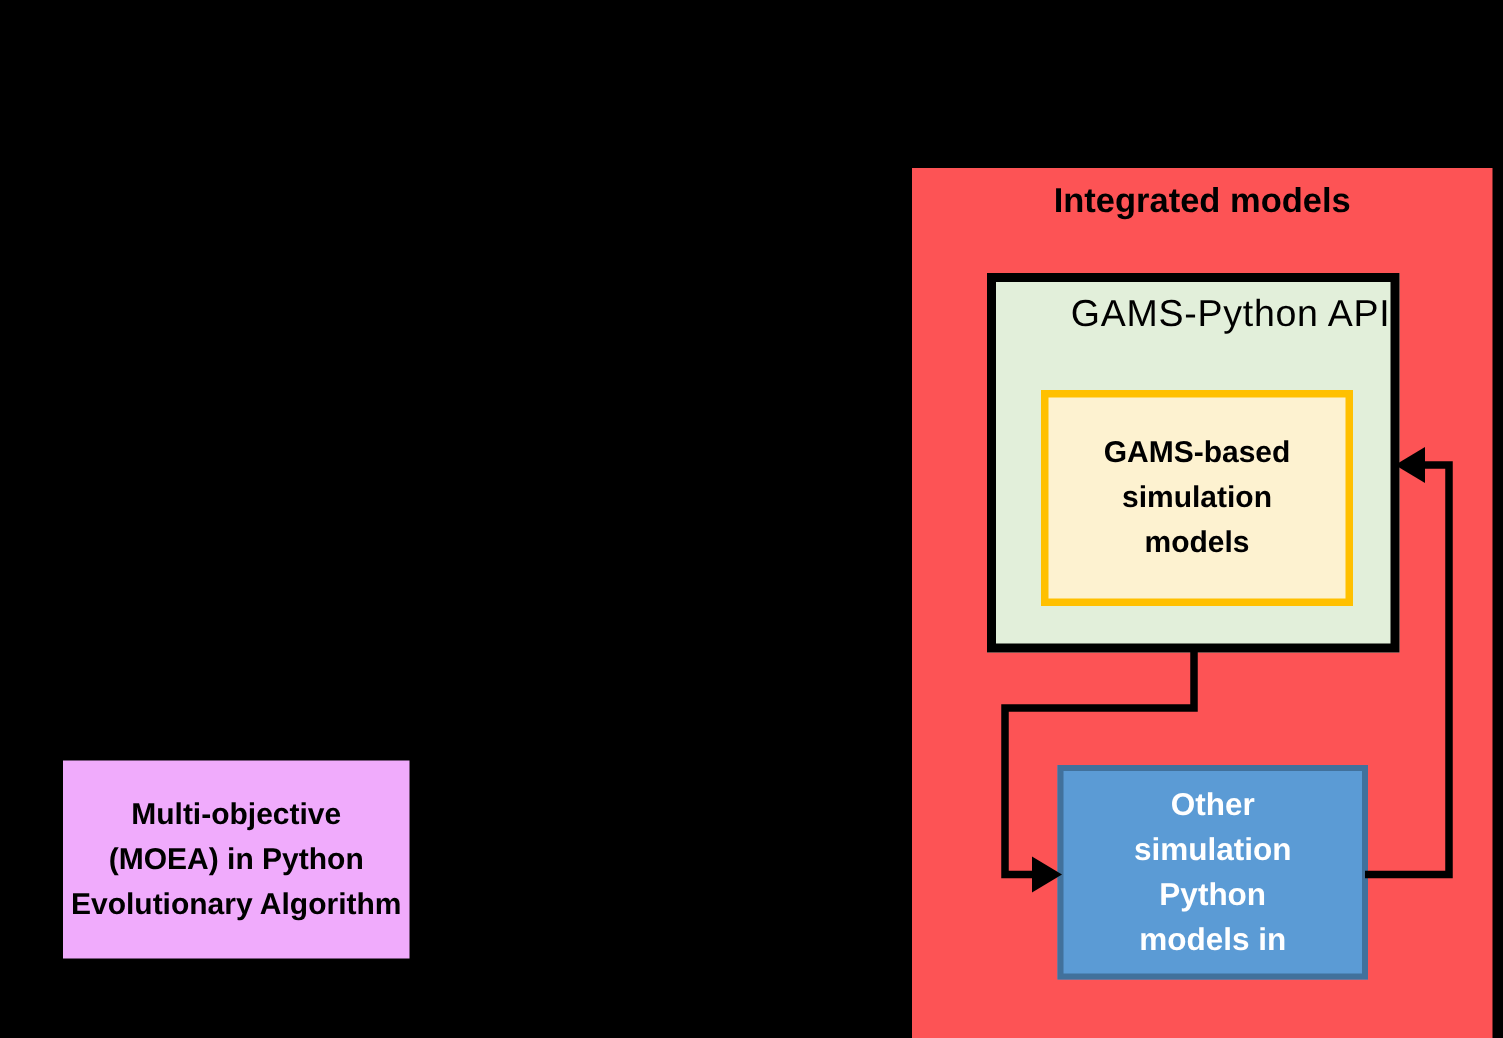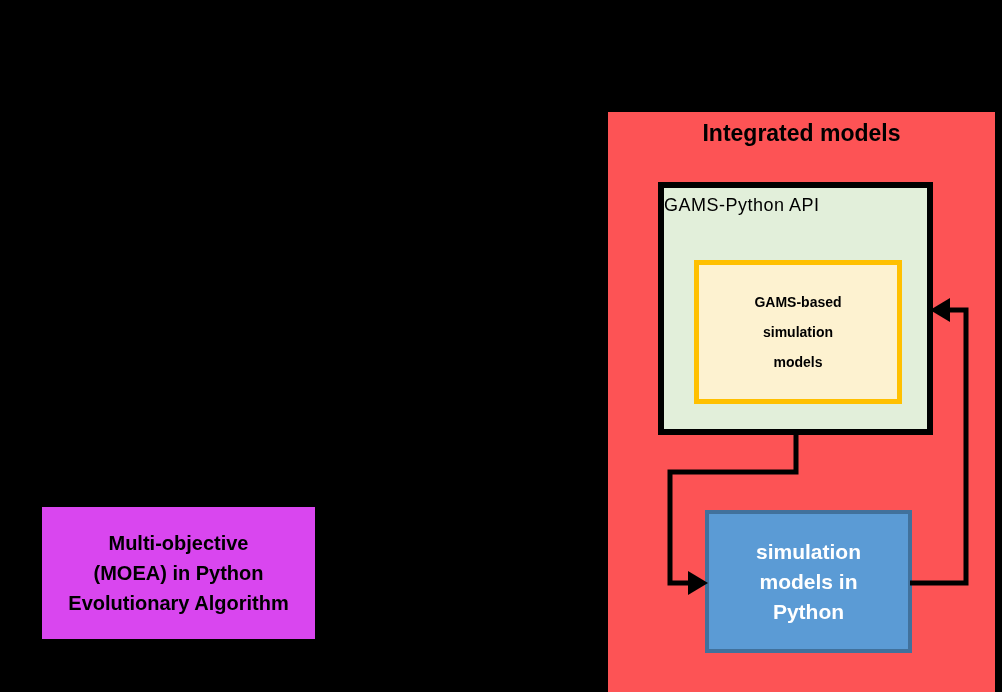--- a/index.html
+++ b/index.html
@@ -54,8 +54,8 @@
     left: 0;
     top: 7px;
     width: 100%;
-    text-align: left;
-    font-size: 18px;
+    text-align: right;
+    font-size: 25px;
     font-weight: normal;
     color: #000000;
     letter-spacing: 0.5px;

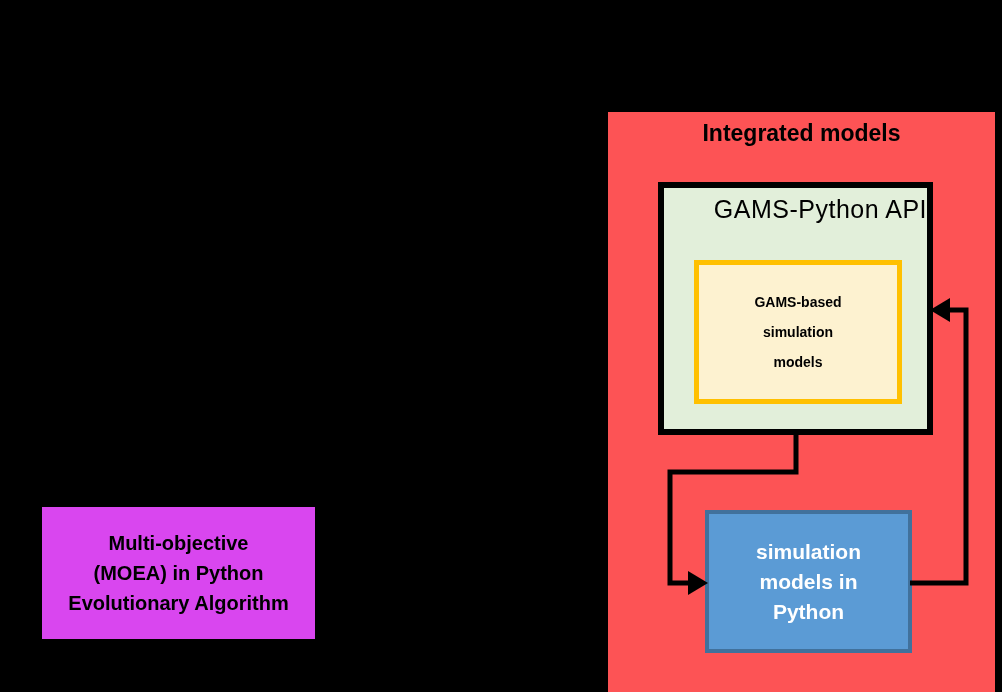--- a/index.html
+++ b/index.html
@@ -83,7 +83,7 @@
   }
   .sim-box .line {
     display: block;
-    font-size: 14px;
+    font-size: 20px;
     font-weight: bold;
     line-height: 30px;
     color: #000000;

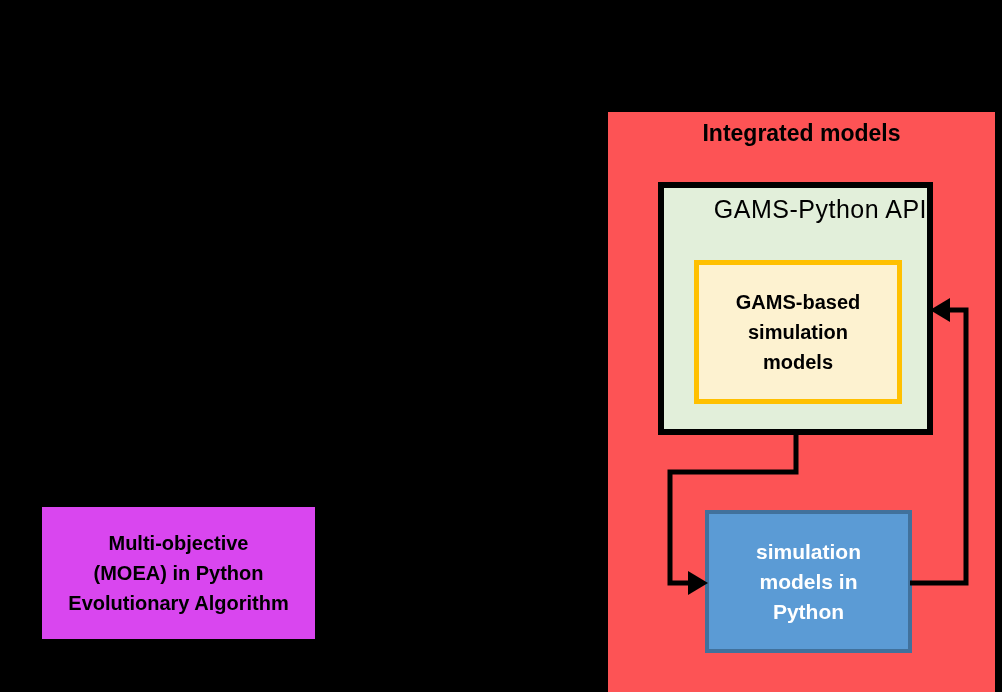--- a/index.html
+++ b/index.html
@@ -117,9 +117,9 @@
     position: absolute;
     left: 42px;
     top: 507px;
-    width: 273px;
+    width: 231px;
     height: 132px;
-    background: #d946ef;
+    background: #f0abfc;
     box-sizing: border-box;
     display: flex;
     align-items: center;

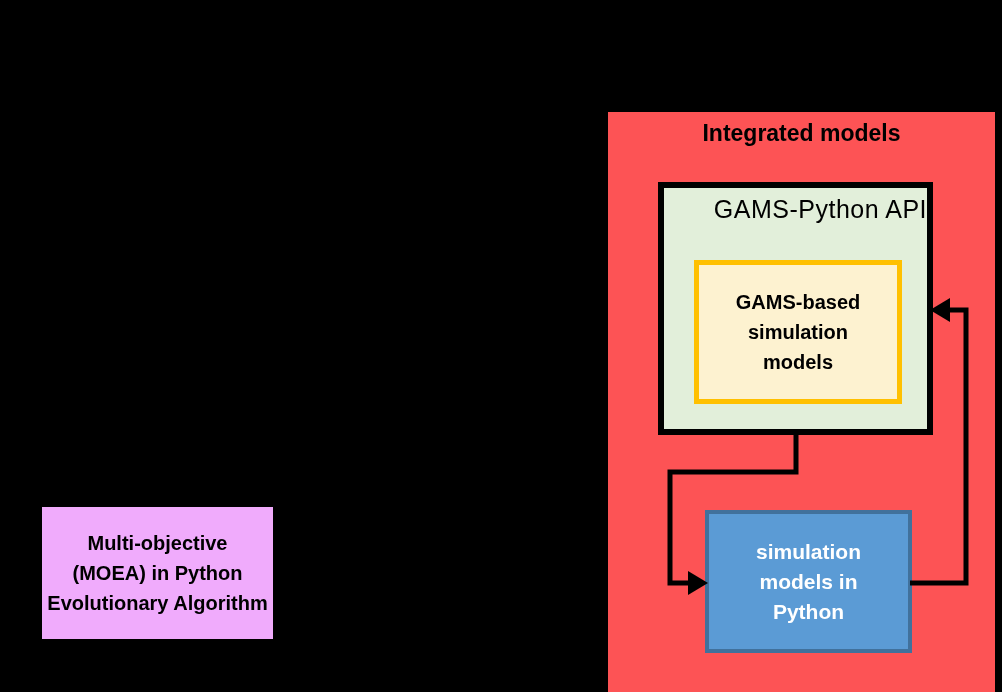--- a/index.html
+++ b/index.html
@@ -174,6 +174,7 @@
 
     <div class="py-box">
       <span class="lines">
+        <span class="line">Other</span>
         <span class="line">simulation</span>
         <span class="line">models in</span>
         <span class="line">Python</span>

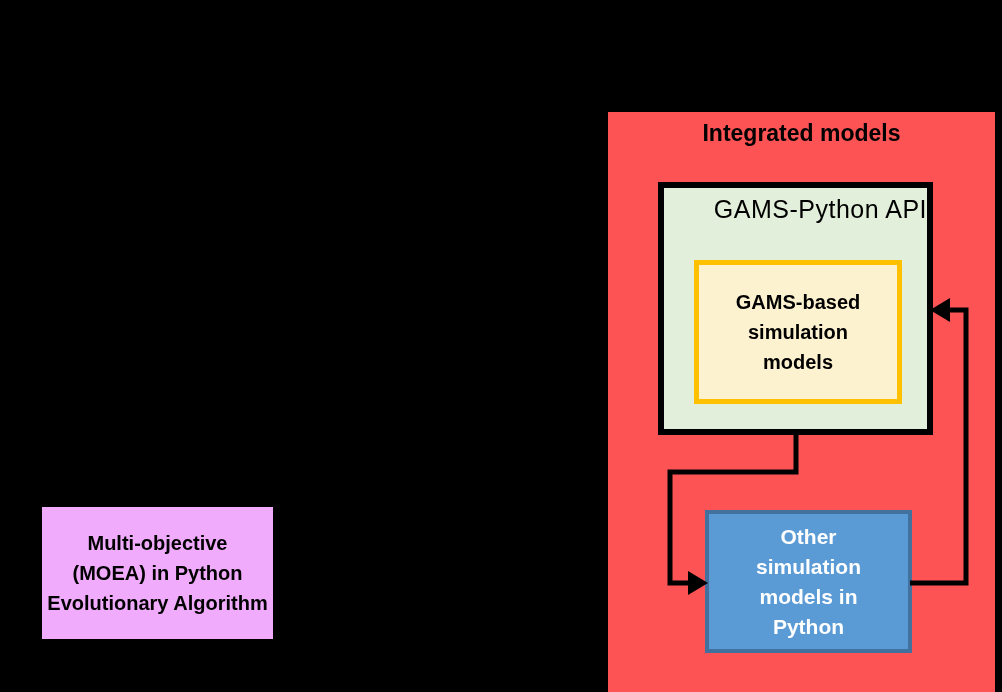--- a/index.html
+++ b/index.html
@@ -176,8 +176,8 @@
       <span class="lines">
         <span class="line">Other</span>
         <span class="line">simulation</span>
+        <span class="line">Python</span>
         <span class="line">models in</span>
-        <span class="line">Python</span>
       </span>
     </div>
   </div>

